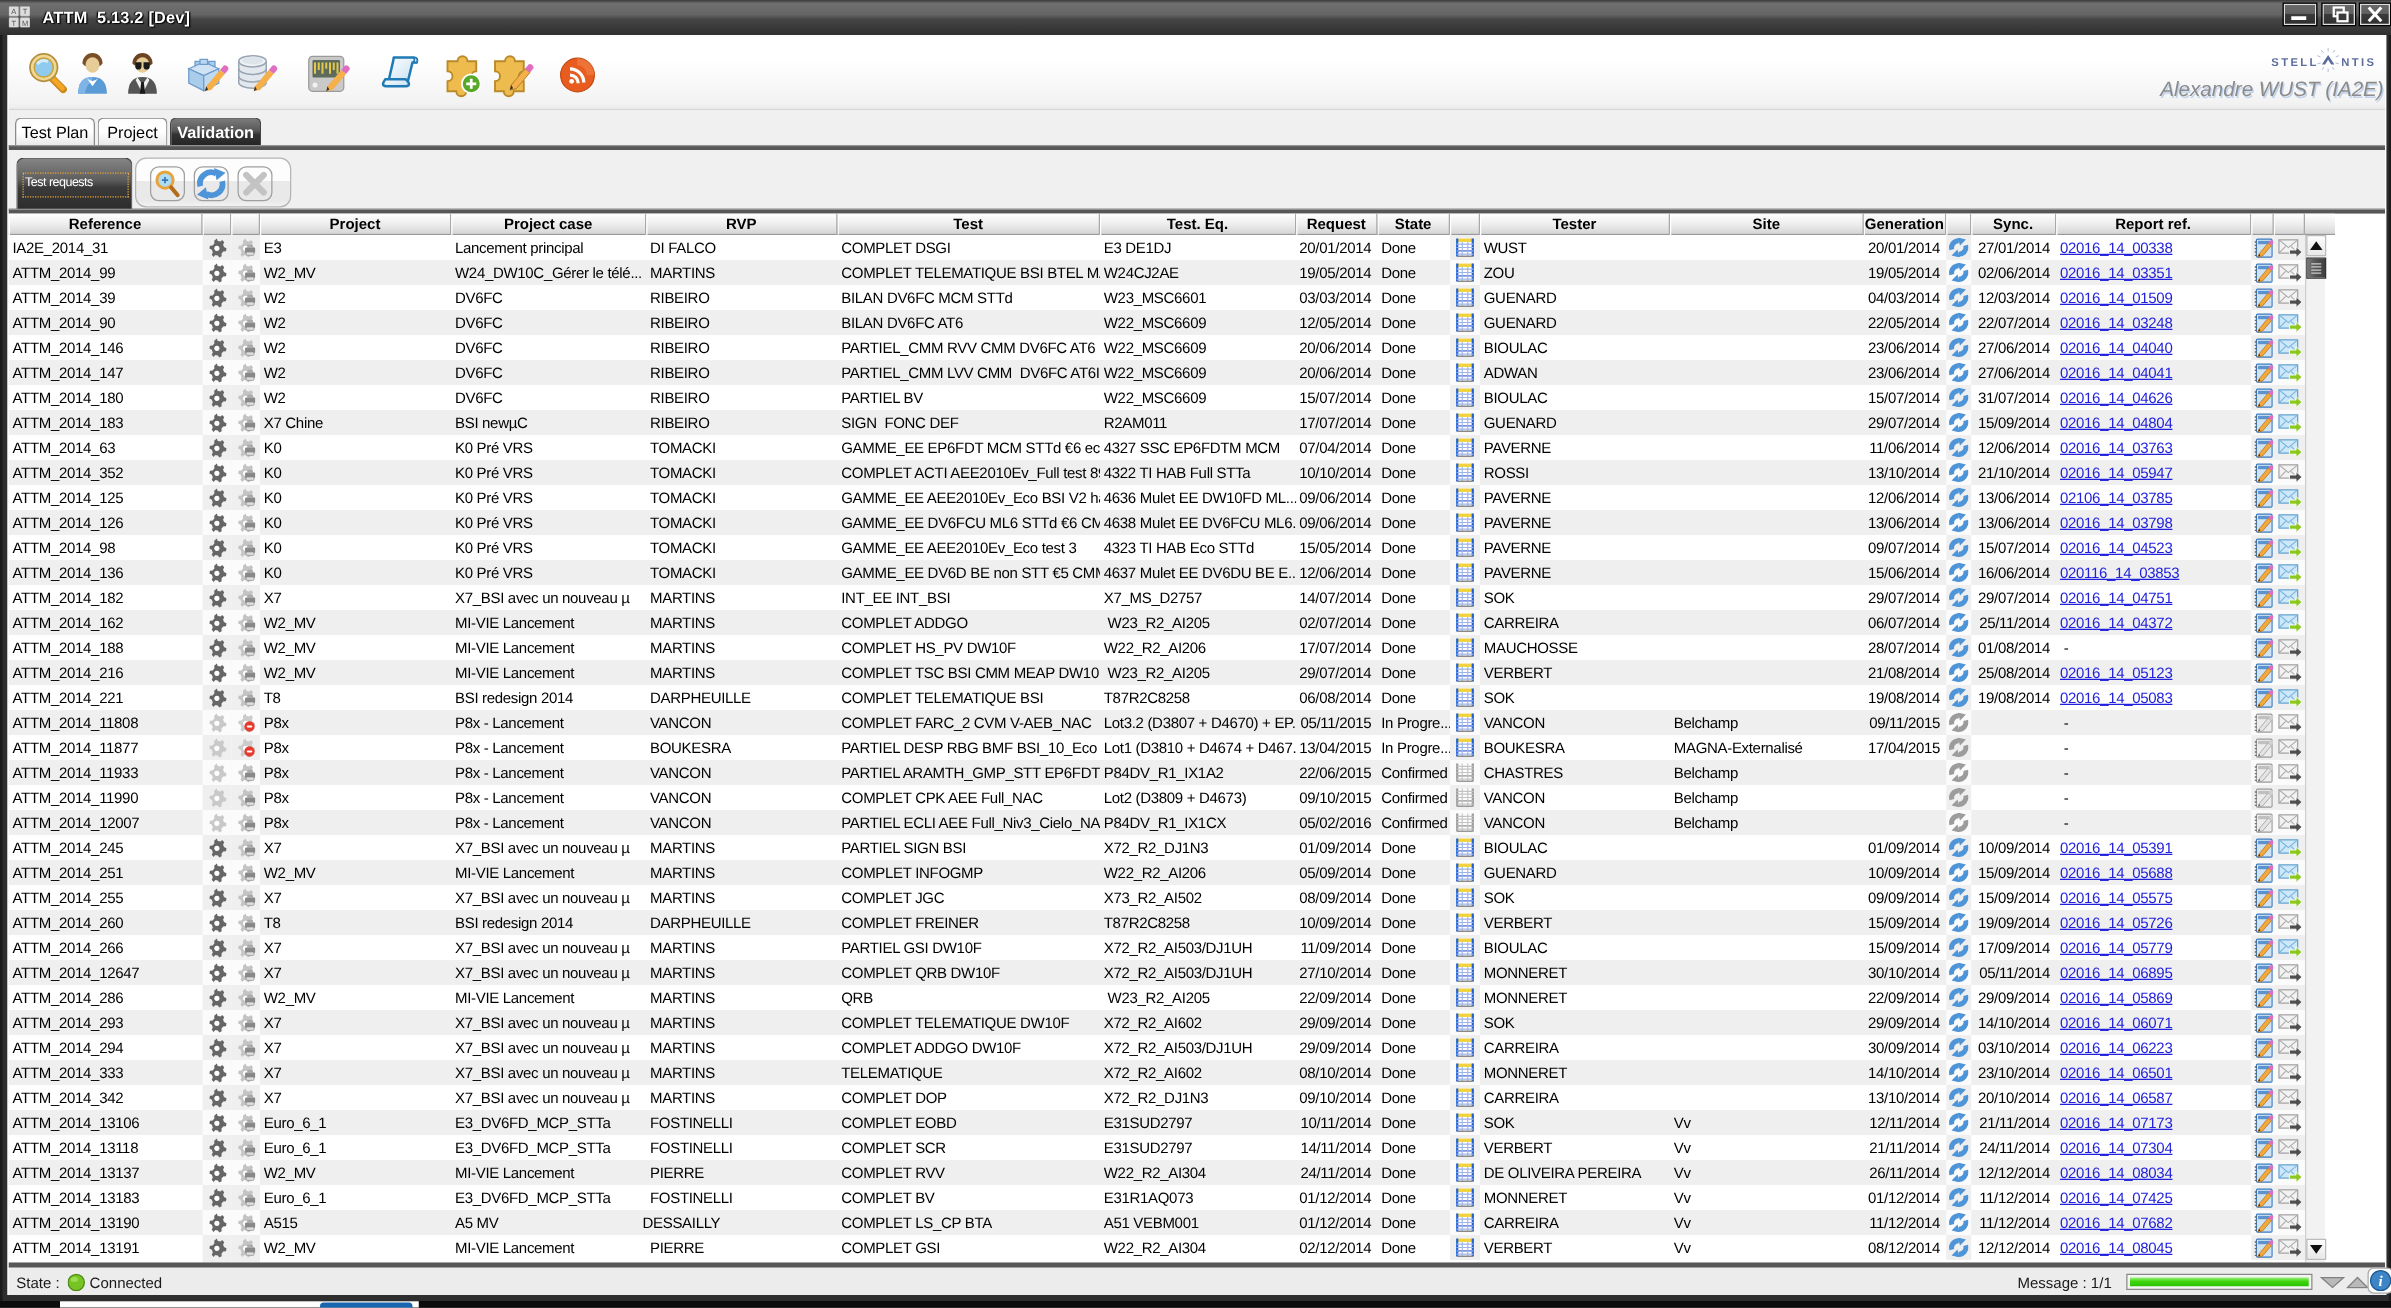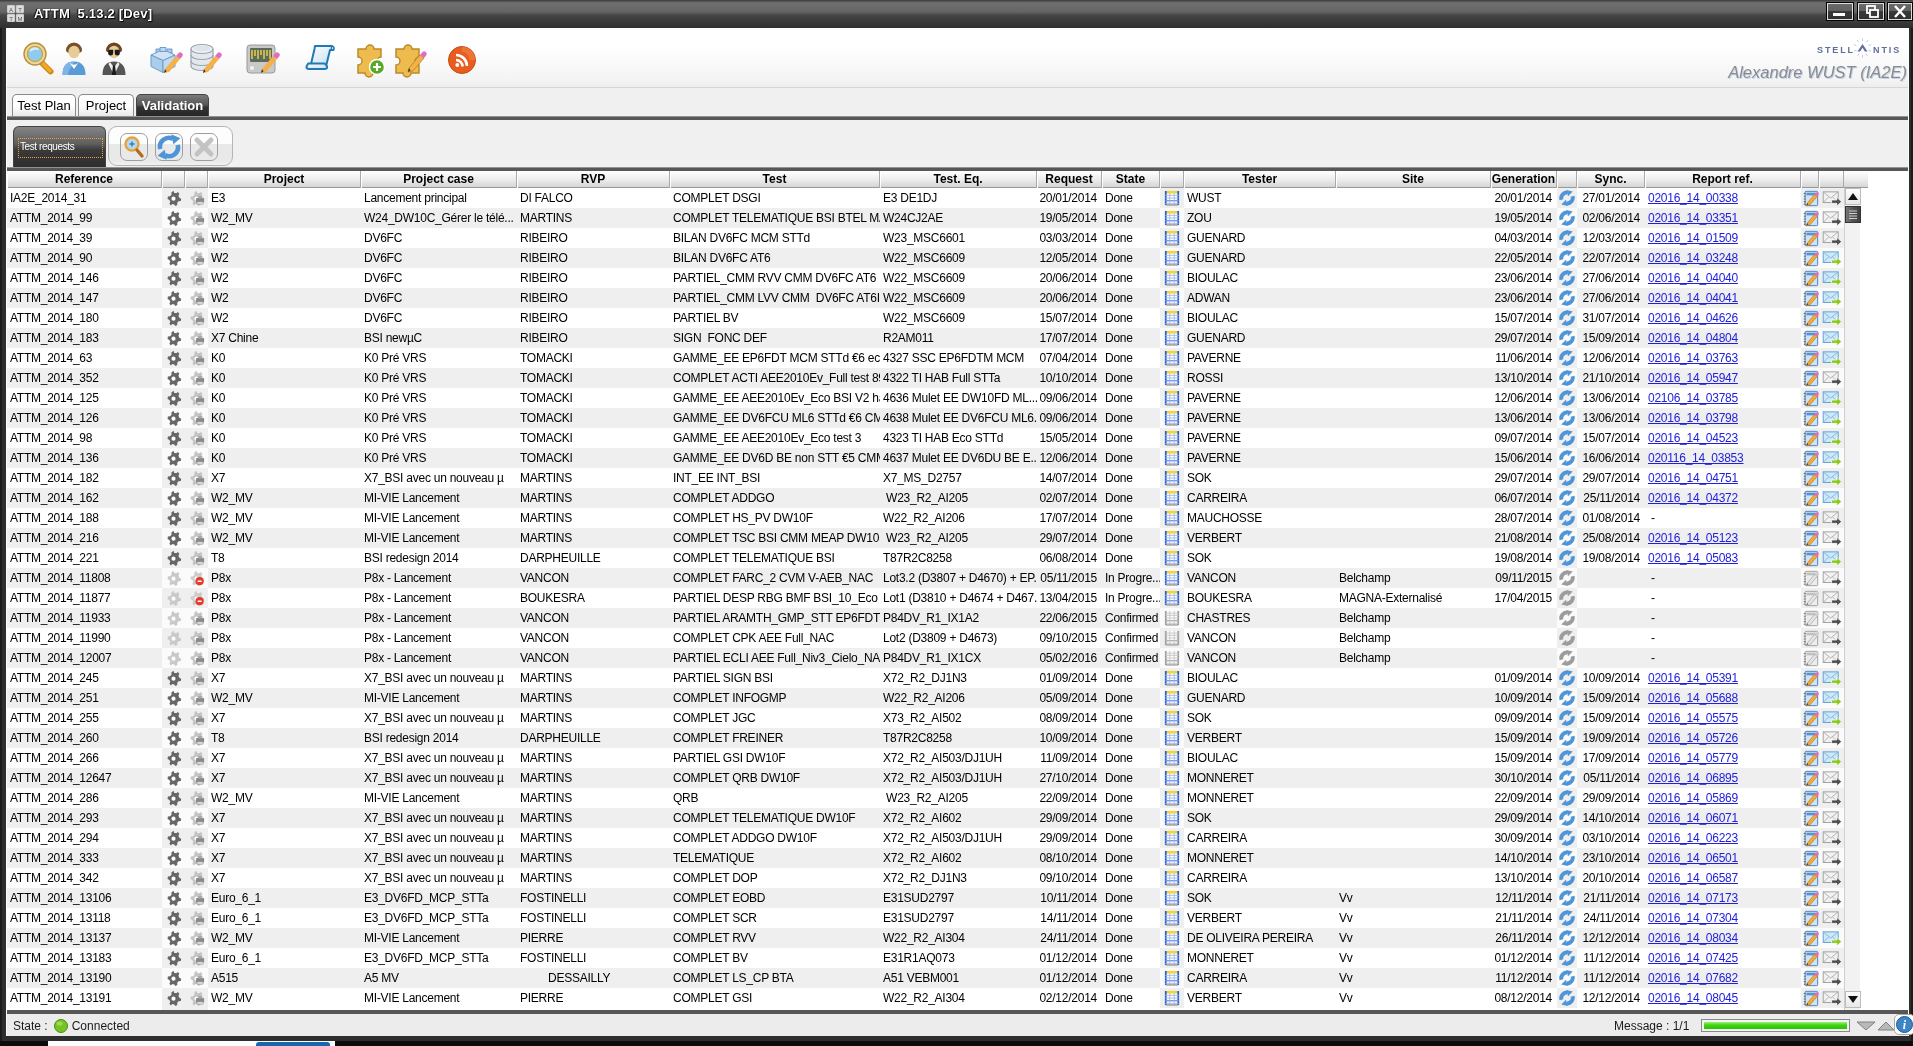--- a/index.html
+++ b/index.html
@@ -1601,7 +1601,7 @@
               </svg></div>
 <div class="c " style="left:201px;width:153px">A515</div>
 <div class="c " style="left:354px;width:156px">A5 MV</div>
-<div class="c " style="left:538px;width:153px">DESSAILLY</div>
+<div class="c " style="left:504px;width:153px">DESSAILLY</div>
 <div class="c " style="left:663px;width:210px">COMPLET LS_CP BTA</div>
 <div class="c " style="left:873px;width:157px">A51 VEBM001</div>
 <div class="c dt" style="left:1030px;width:65px">01/12/2014</div>

